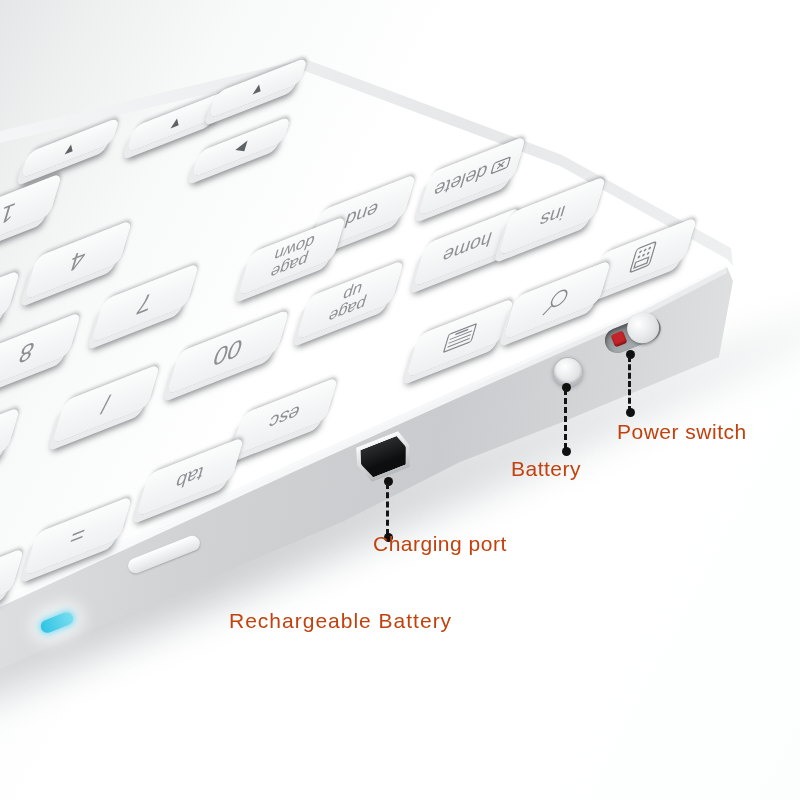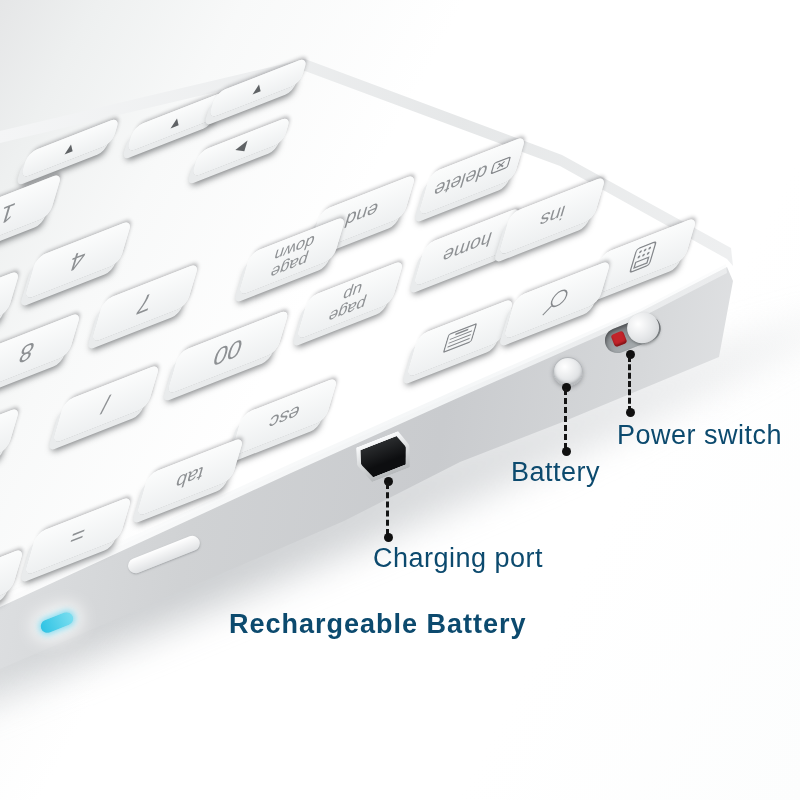--- a/index.html
+++ b/index.html
@@ -75,7 +75,7 @@
   
   .dash{position:absolute;width:0;border-left:3px dashed #141414;}
   .dot{position:absolute;width:9px;height:9px;border-radius:50%;background:#101010;}
-  .callout{position:absolute;color:#0c4a6e;font-size:27px;letter-spacing:.5px;white-space:nowrap;}
+  .callout{position:absolute;color:#c2410c;font-size:21px;letter-spacing:.5px;white-space:nowrap;}
   .callout.bold{font-weight:bold;letter-spacing:1px;text-align:right;}
 </style>
 </head>

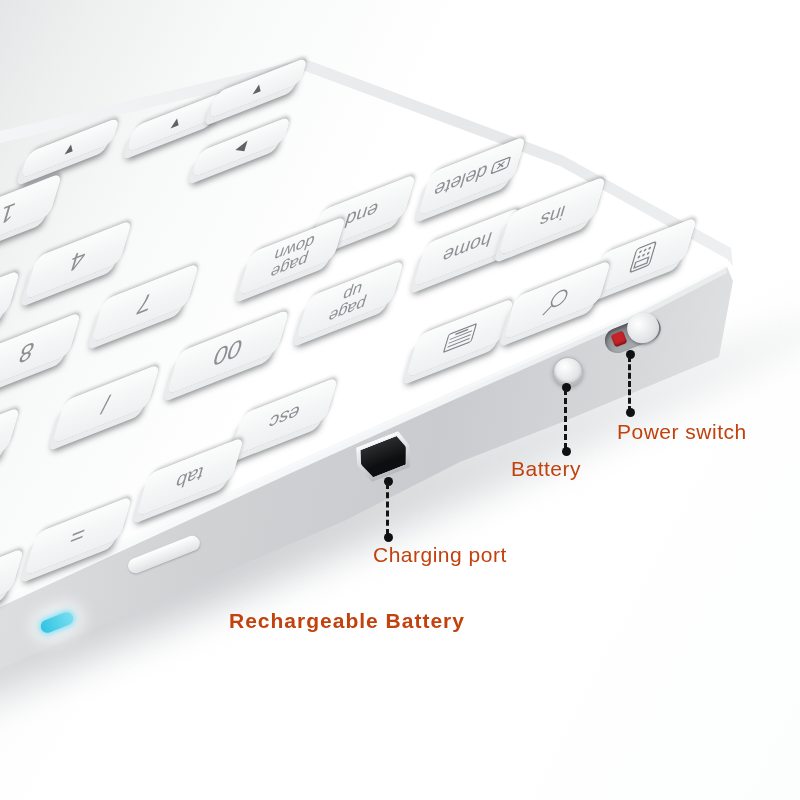--- a/index.html
+++ b/index.html
@@ -221,7 +221,7 @@
 
   <div class="callout" style="left:617px;top:420px">Power switch</div>
   <div class="callout" style="left:511px;top:457px">Battery</div>
-  <div class="callout" style="left:373px;top:543px">Charging port</div>
+  <div class="callout" style="left:373px;top:532px">Charging port</div>
   <div class="callout bold" style="left:229px;top:609px">Rechargeable Battery</div>
 </div>
 

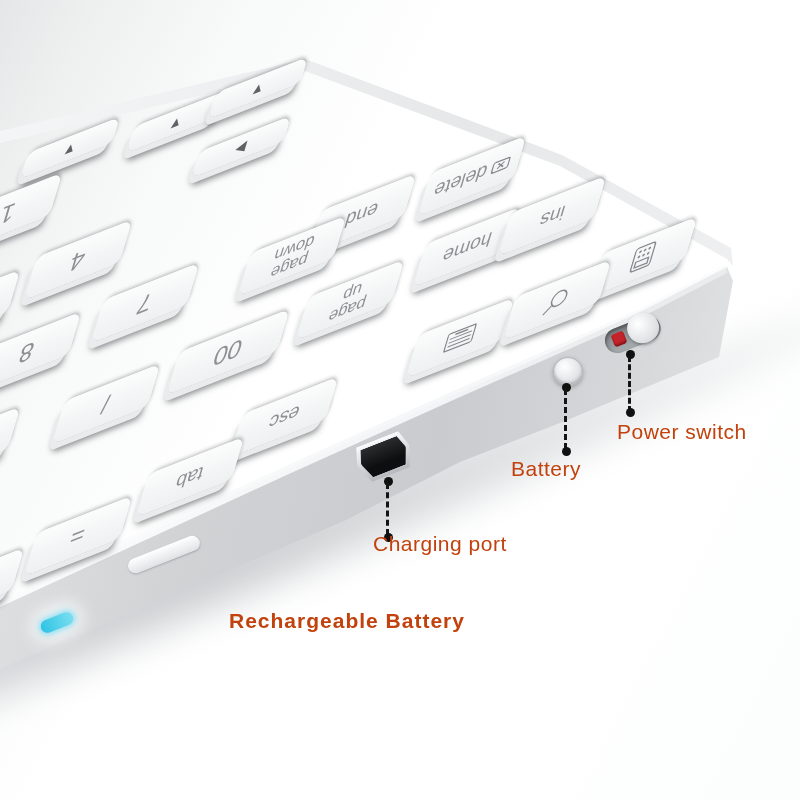--- a/index.html
+++ b/index.html
@@ -76,7 +76,7 @@
   .dash{position:absolute;width:0;border-left:3px dashed #141414;}
   .dot{position:absolute;width:9px;height:9px;border-radius:50%;background:#101010;}
   .callout{position:absolute;color:#c2410c;font-size:21px;letter-spacing:.5px;white-space:nowrap;}
-  .callout.bold{font-weight:bold;letter-spacing:1px;text-align:right;}
+  .callout.bold{font-weight:normal;letter-spacing:1px;text-align:right;}
 </style>
 </head>
 <body>

